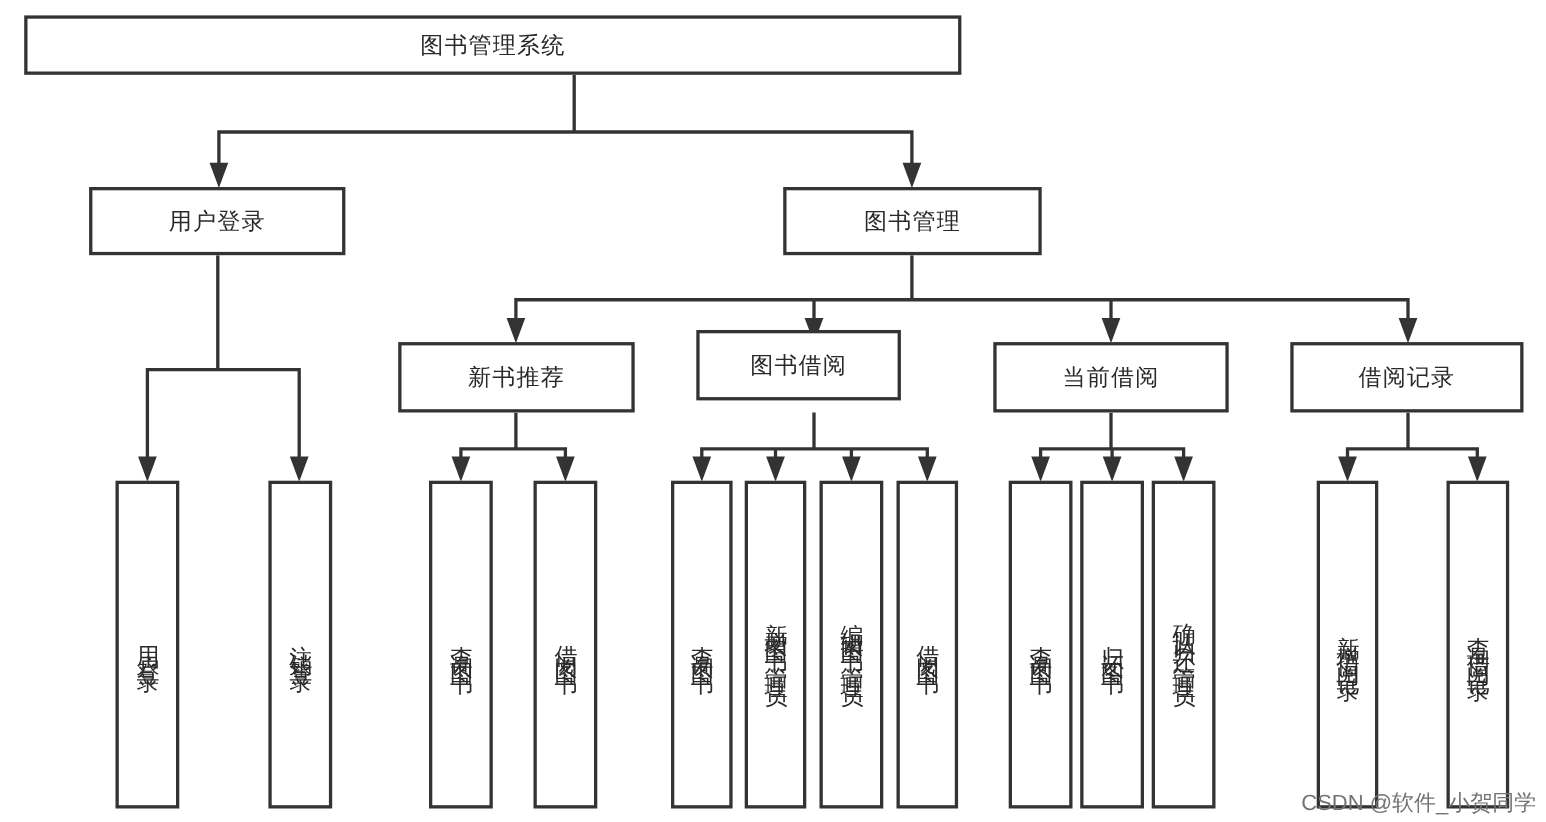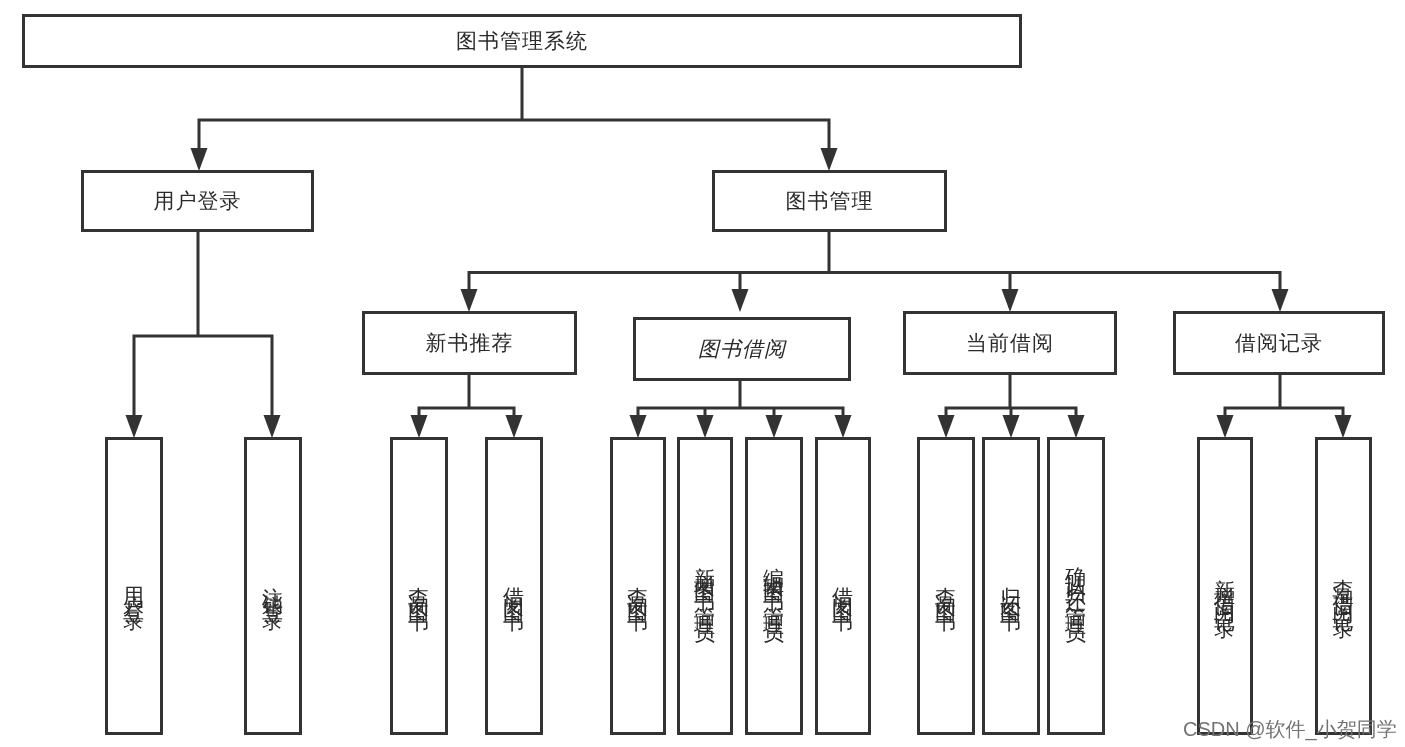--- a/index.html
+++ b/index.html
@@ -50,7 +50,7 @@
     white-space: nowrap;
   }
   
-  .n-root      { left: 22px;   top: 14px;  width: 1000px; height: 54px; }
+  .n-root      { left: 22px;   top: 14px;  width: 852px; height: 54px; }
   
   .n-userlogin { left: 81px;   top: 170px; width: 233px;  height: 62px; }
   .n-bookmgmt  { left: 712px;  top: 170px; width: 235px;  height: 62px; }

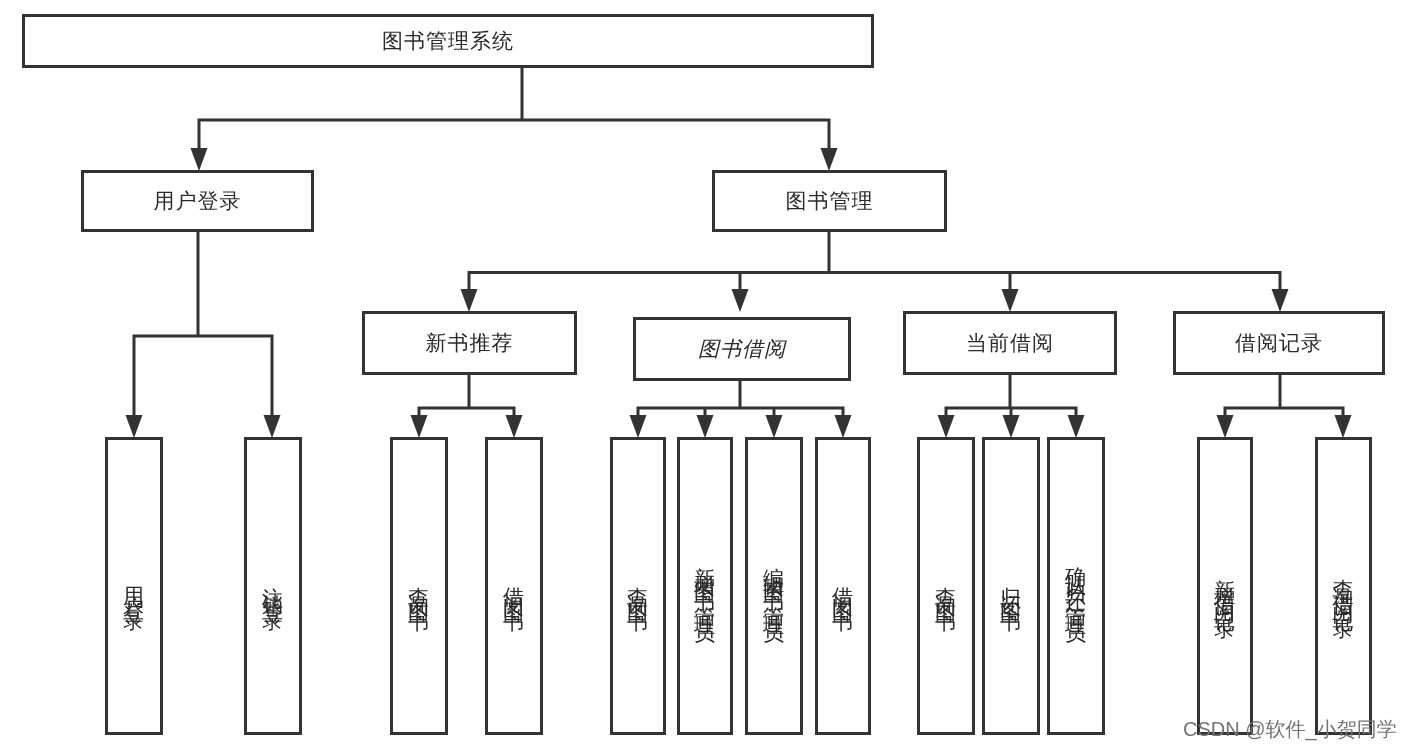--- a/index.html
+++ b/index.html
@@ -56,7 +56,7 @@
   .n-bookmgmt  { left: 712px;  top: 170px; width: 235px;  height: 62px; }
   
   .n-newbook   { left: 362px;  top: 311px; width: 215px;  height: 64px; }
-  .n-borrow    { left: 633px;  top: 317px; width: 218px;  height: 64px; font-style: italic; }
+  .n-borrow    { left: 633px;  top: 300px; width: 186px;  height: 64px; }
   .n-current   { left: 903px;  top: 311px; width: 214px;  height: 64px; }
   .n-records   { left: 1173px; top: 311px; width: 212px;  height: 64px; }
   

